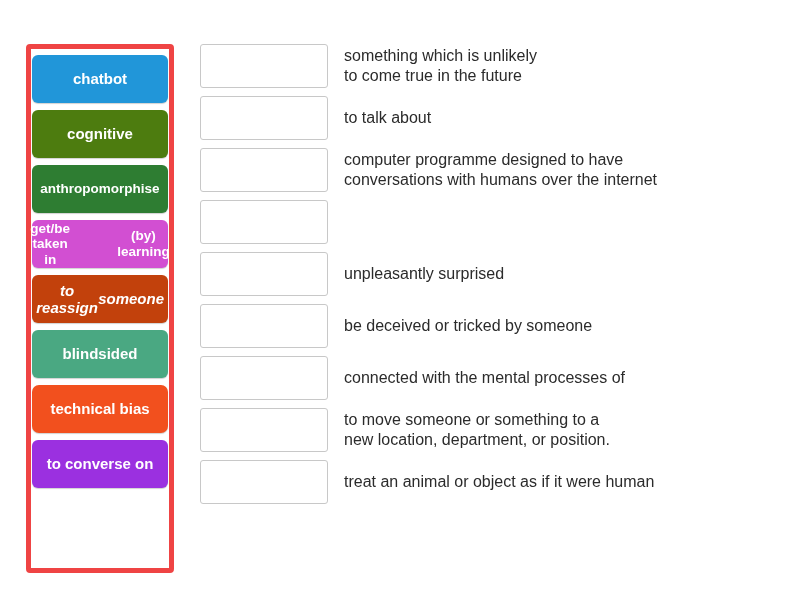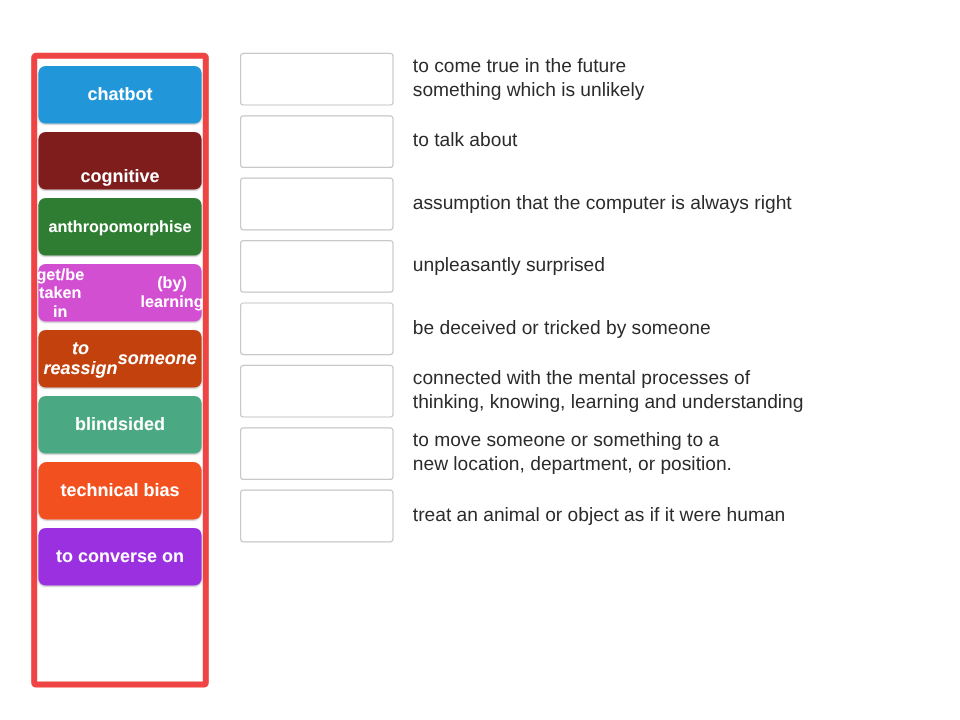--- a/index.html
+++ b/index.html
@@ -129,8 +129,8 @@
       <div class="row">
         <div class="drop-slot"></div>
         <div class="definition">
+          <span class="l">something which is unlikely</span>
           <span class="l">to come true in the future</span>
-          <span class="l">something which is unlikely</span>
         </div>
       </div>
       <div class="row">

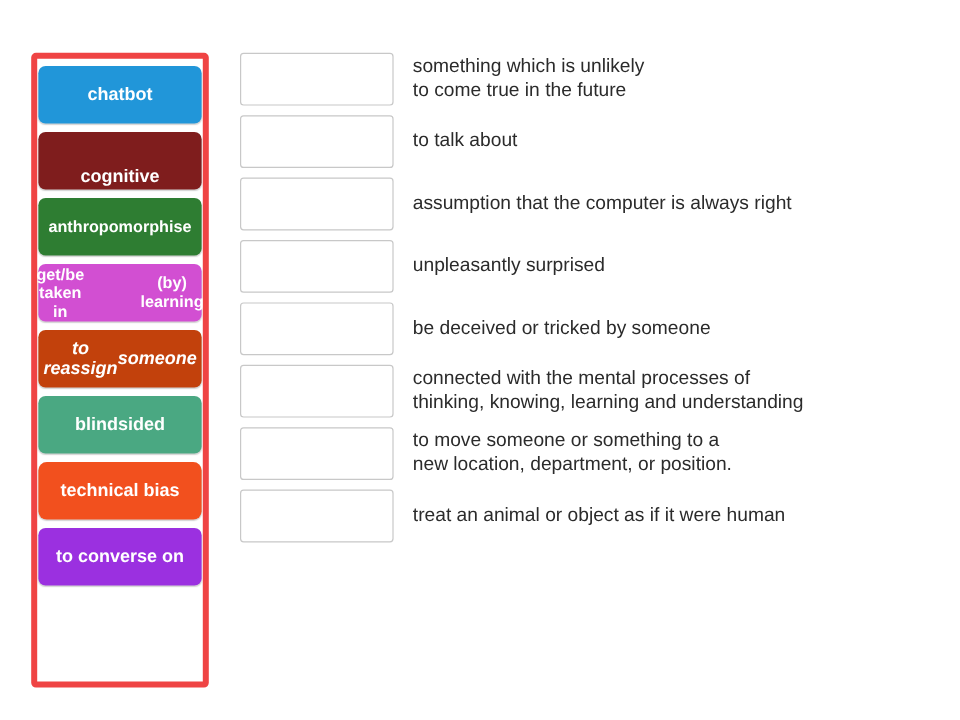--- a/index.html
+++ b/index.html
@@ -100,7 +100,7 @@
       <div class="tile" style="background: rgb(33, 150, 217);">
         <span>chatbot</span>
       </div>
-      <div class="tile" style="background: #7f1d1d; align-items: flex-end;">
+      <div class="tile" style="background: #4d7c0f;">
         <span>cognitive</span>
       </div>
       <div class="tile small" style="background: rgb(46, 125, 50);">

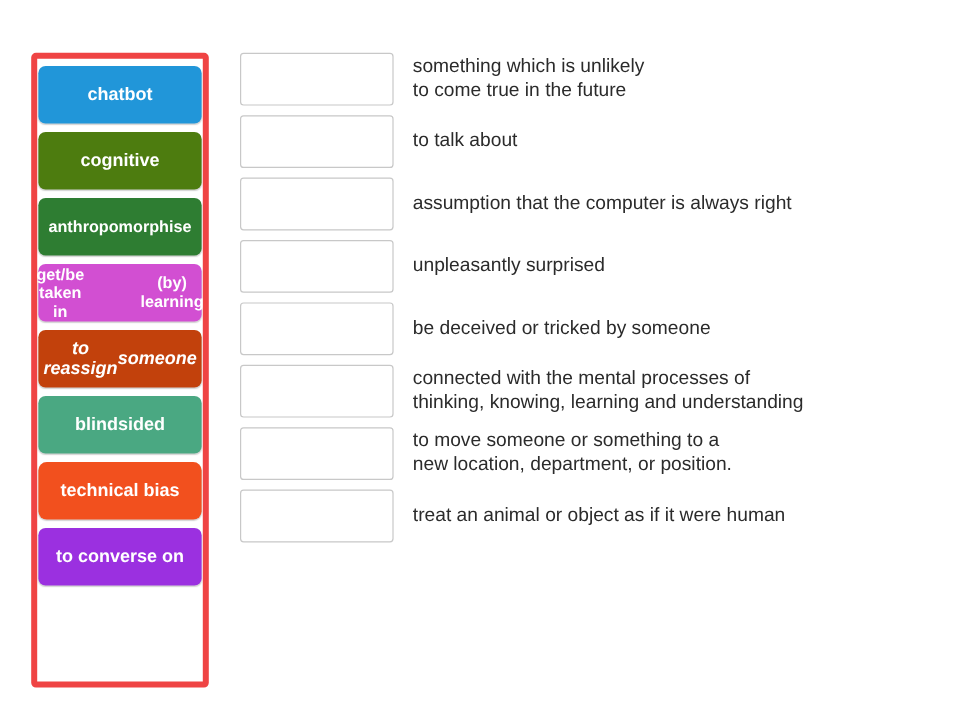--- a/index.html
+++ b/index.html
@@ -142,6 +142,13 @@
       <div class="row">
         <div class="drop-slot"></div>
         <div class="definition">
+          <span class="l">computer programme designed to have</span>
+          <span class="l">conversations with humans over the internet</span>
+        </div>
+      </div>
+      <div class="row">
+        <div class="drop-slot"></div>
+        <div class="definition">
           <span class="l">assumption that the computer is always right</span>
         </div>
       </div>

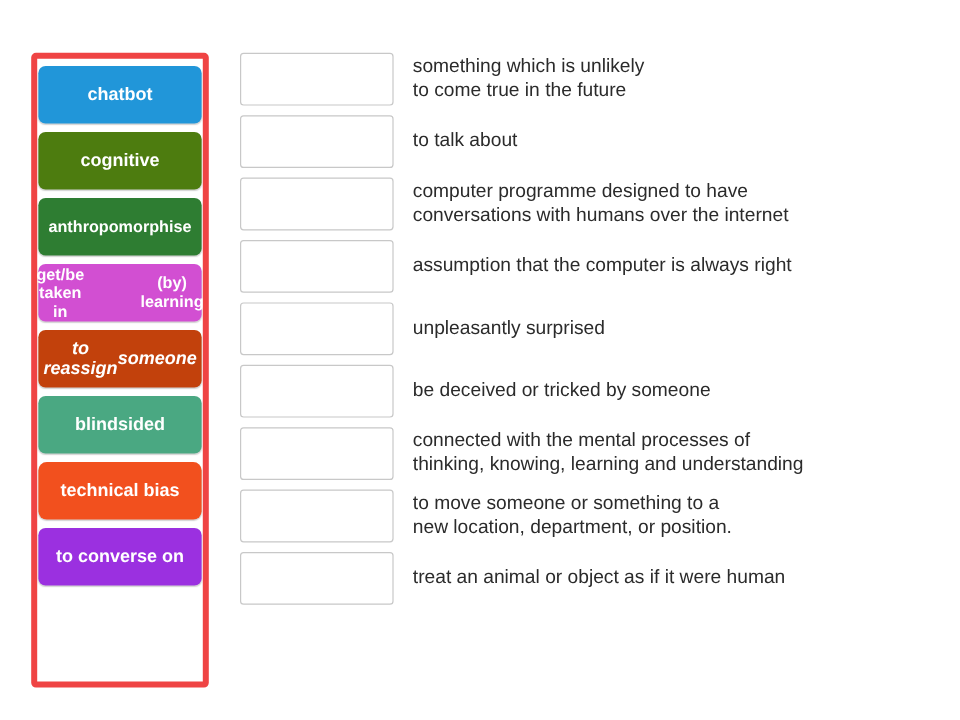--- a/index.html
+++ b/index.html
@@ -148,9 +148,6 @@
       </div>
       <div class="row">
         <div class="drop-slot"></div>
-        <div class="definition">
-          <span class="l">assumption that the computer is always right</span>
-        </div>
       </div>
       <div class="row">
         <div class="drop-slot"></div>

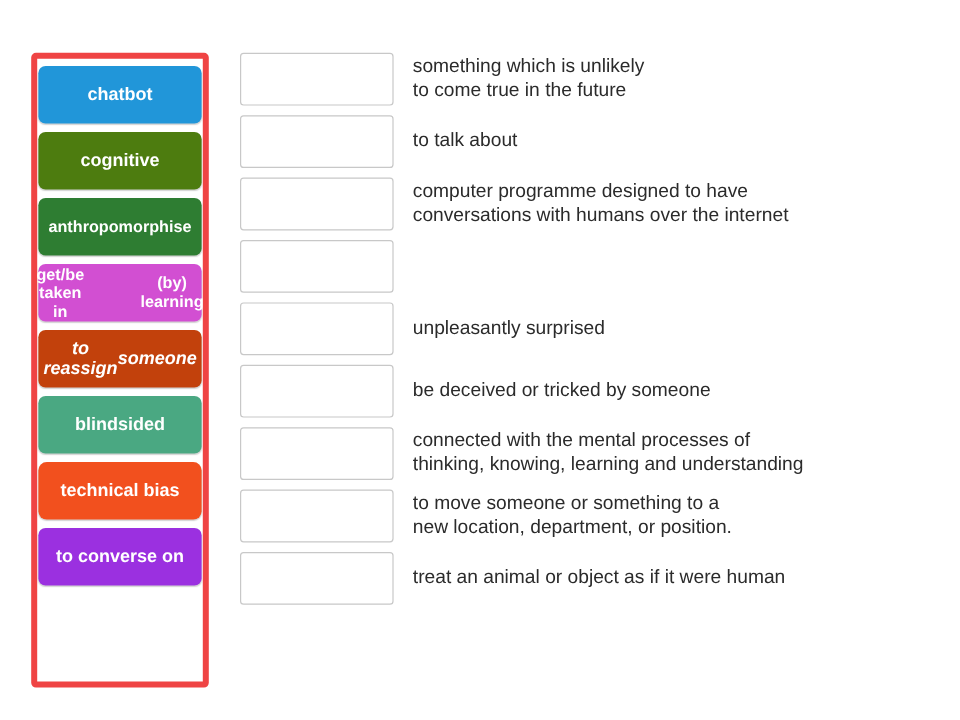--- a/index.html
+++ b/index.html
@@ -165,7 +165,6 @@
         <div class="drop-slot"></div>
         <div class="definition">
           <span class="l">connected with the mental processes of</span>
-          <span class="l">thinking, knowing, learning and understanding</span>
         </div>
       </div>
       <div class="row">

